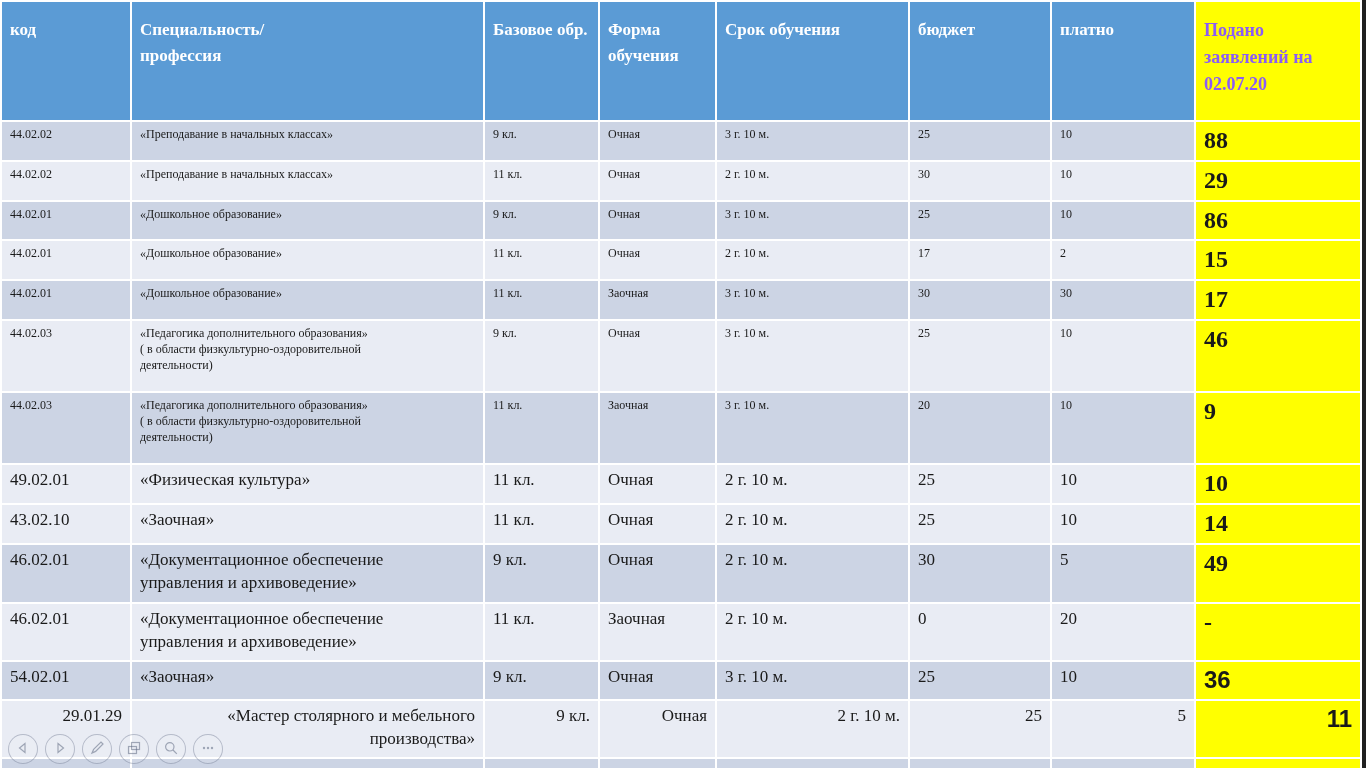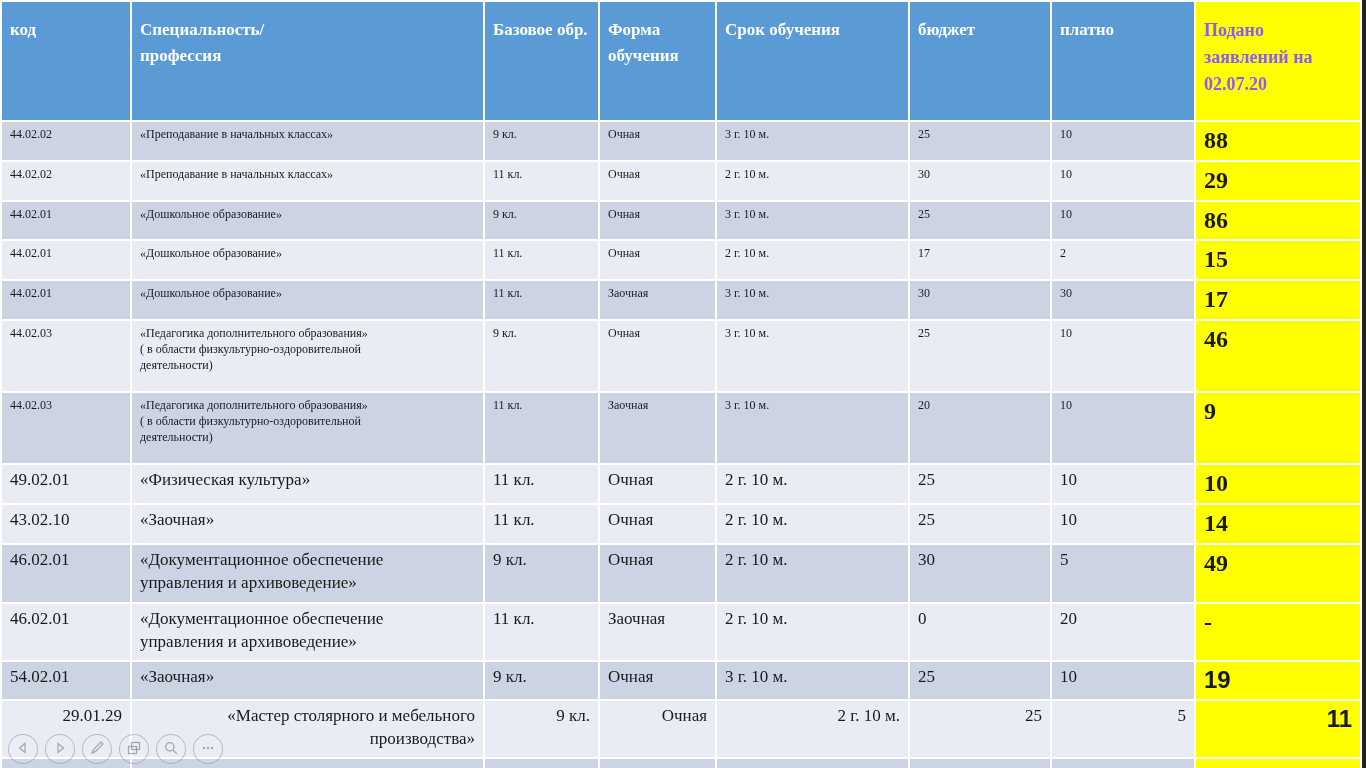--- a/index.html
+++ b/index.html
@@ -224,7 +224,7 @@
       <td class="col-duration">3 г. 10 м.</td>
       <td class="col-budget">25</td>
       <td class="col-paid">10</td>
-      <td class="col-applications apps-sans">19</td>
+      <td class="col-applications apps-sans">36</td>
     </tr>
         <tr class="light fs-lg" style="height: 56px; text-align: right;">
       <td class="col-code">29.01.29</td>

